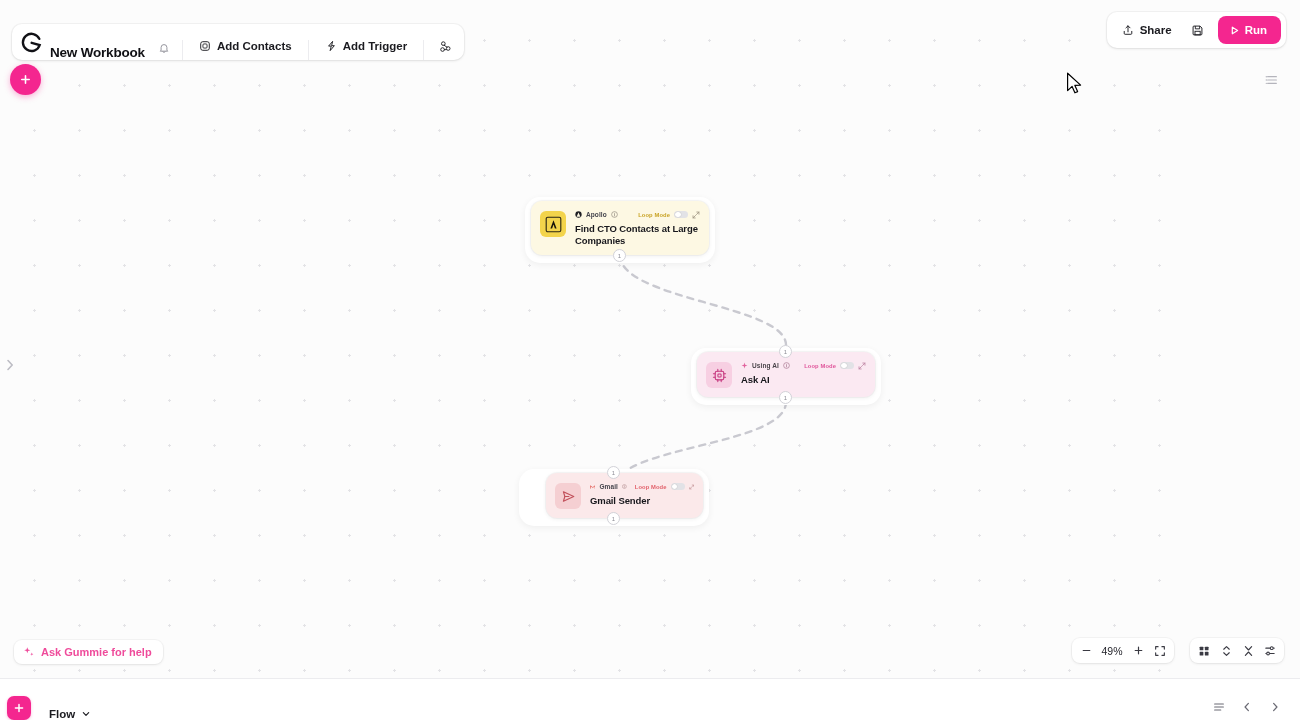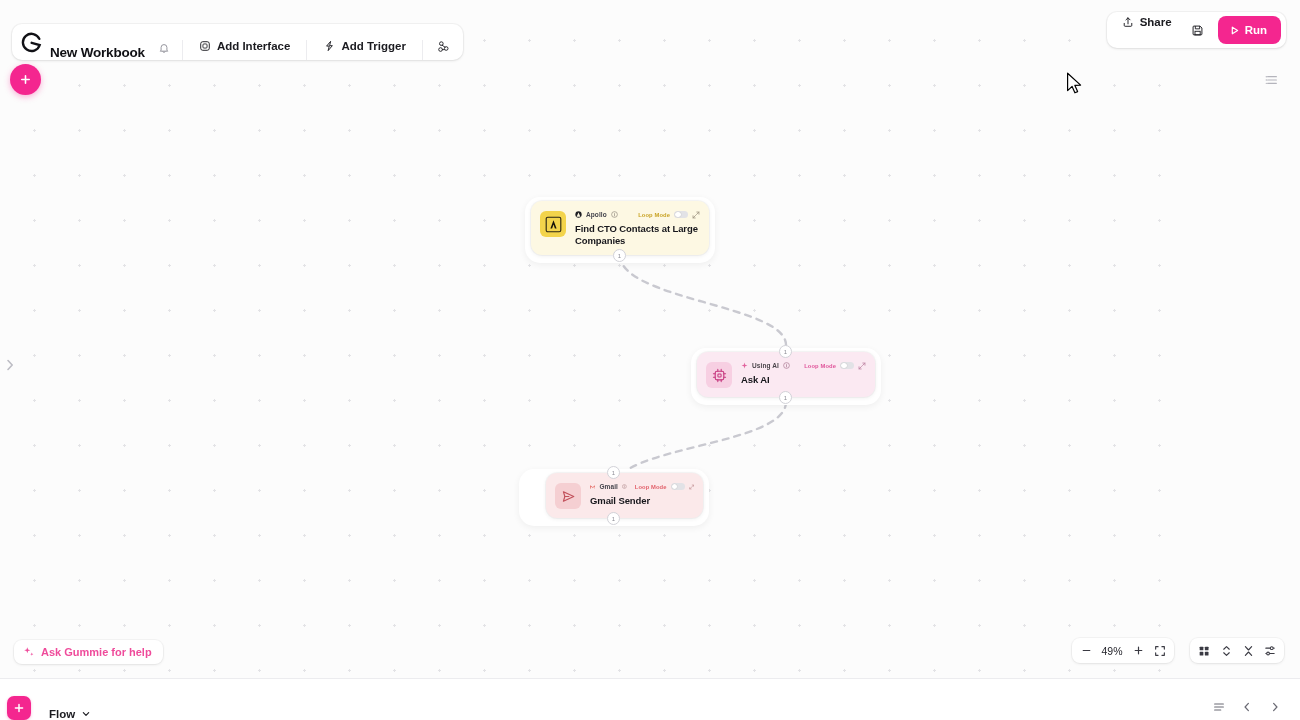--- a/index.html
+++ b/index.html
@@ -102,7 +102,7 @@
   }
   .share-btn {
     height: 28px;
-    display: flex; align-items: flex-start; gap: 6px;
+    display: flex; align-items: center; gap: 6px;
     padding: 0 10px;
     border-radius: 7px;
     font-size: 11.5px;

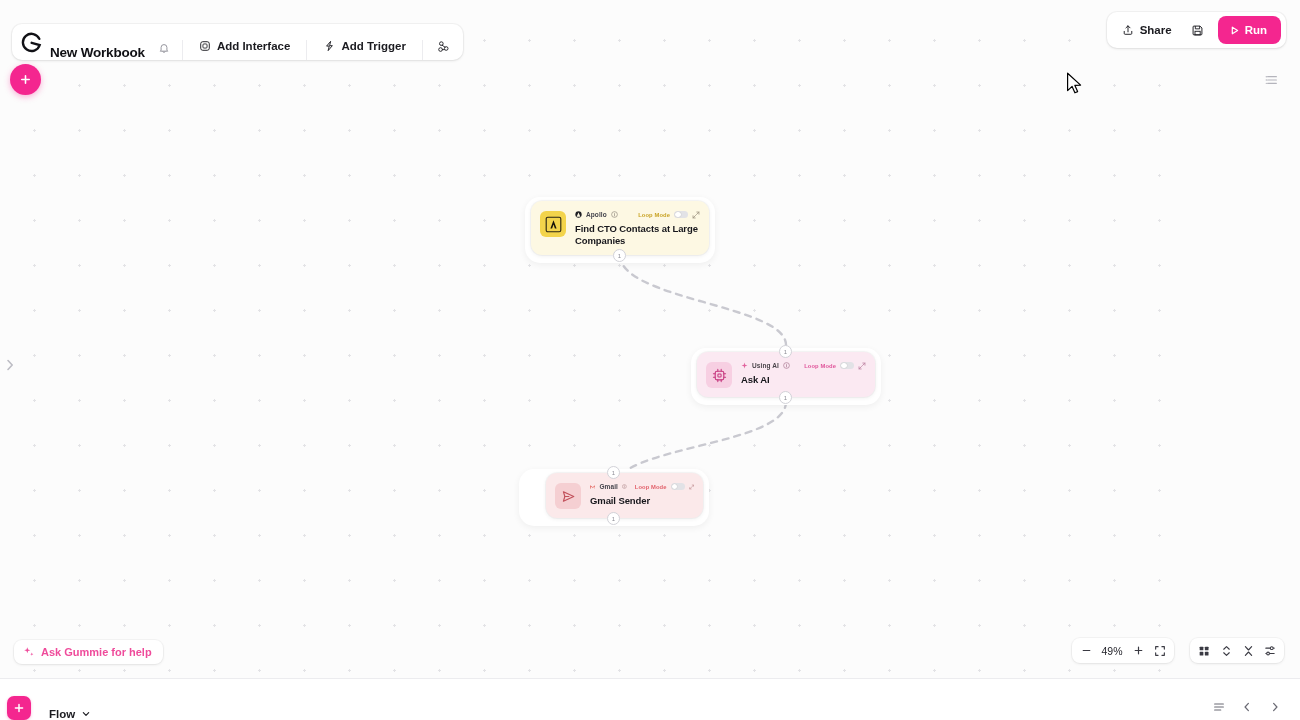--- a/index.html
+++ b/index.html
@@ -564,7 +564,7 @@
         <rect x="2" y="2" width="10" height="10" rx="2.4" fill="none" stroke="#1b1b20" stroke-width="1.1"></rect>
         <rect x="4.6" y="4.6" width="4.8" height="4.8" rx="1.1" fill="none" stroke="#1b1b20" stroke-width="1"></rect>
       </svg>
-      <span>Add Interface</span>
+      <span>Add Contacts</span>
     </button>
     <div class="tb-sep"></div>
     <button class="tb-btn">

